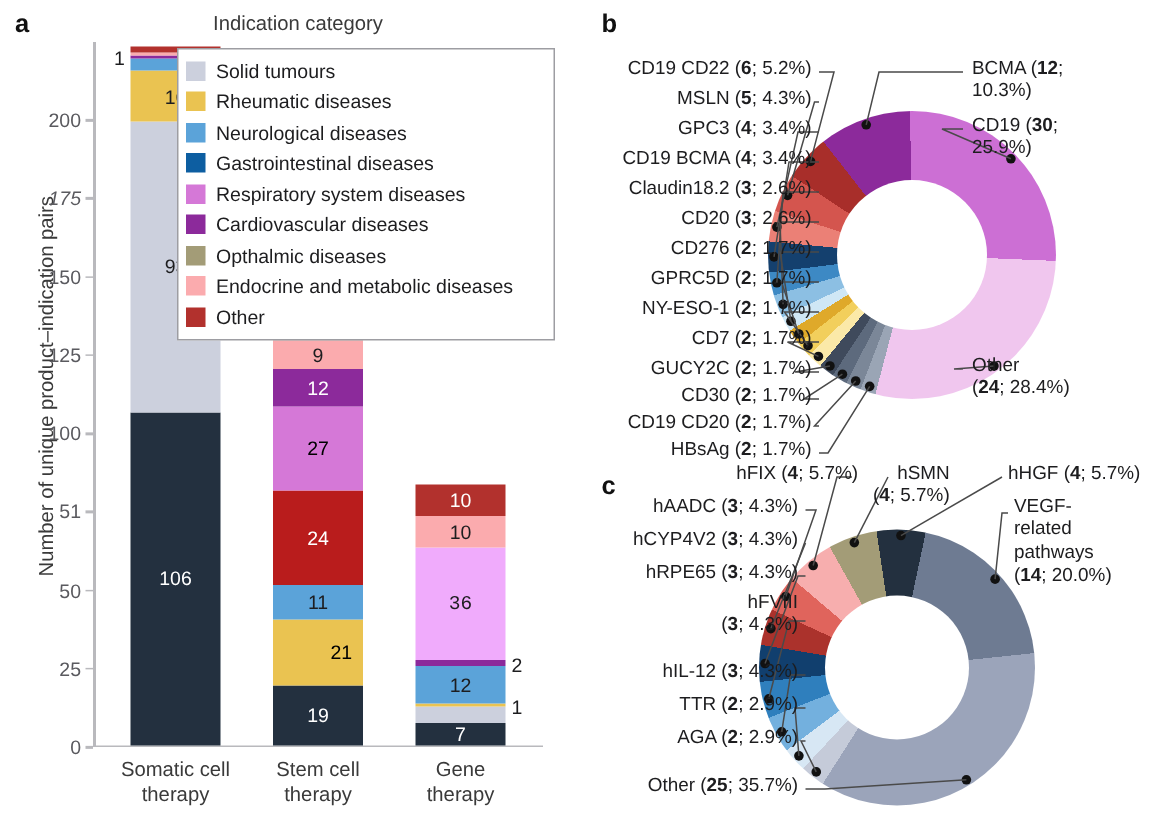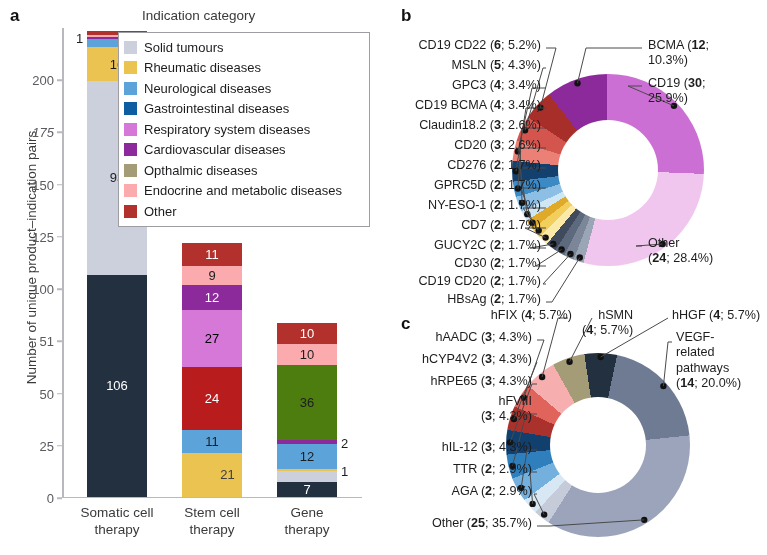--- a/index.html
+++ b/index.html
@@ -201,7 +201,7 @@
             <span style="color: rgb(29, 29, 31);">12</span>
           </div>
           <div class="seg" style="height: 4.17778px; background: rgb(140, 42, 155);"></div>
-          <div class="seg" style="height: 75.2px; background: #4d7c0f;">
+          <div class="seg" style="height: 75.2px; background: #f0abfc; font-family: Liberation Mono, monospace;">
             <span style="color: rgb(29, 29, 31);">36</span>
           </div>
           <div class="seg" style="height: 20.8889px; background: rgb(251, 171, 174);">

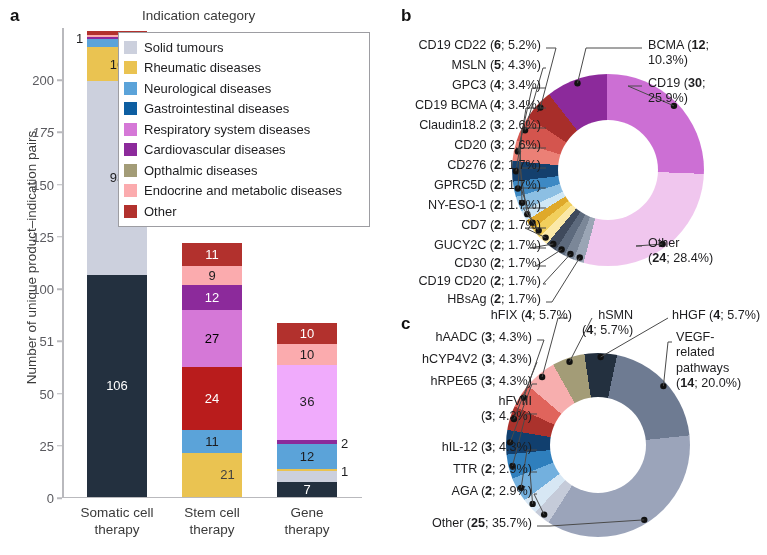--- a/index.html
+++ b/index.html
@@ -169,7 +169,7 @@
         <div class="xtick" style="left: 55px;">Somatic cell<br>therapy</div>
         <div class="bar" style="left: 120px; width: 60px;">
           <div class="seg" style="height: 43.8667px; background: rgb(234, 195, 81);">
-            <span style="color: #404040; margin-left: 31px;">21</span>
+            <span style="color: #000000; margin-left: 31px;">21</span>
           </div>
           <div class="seg" style="height: 22.9778px; background: rgb(91, 163, 217);">
             <span style="color: rgb(29, 29, 31);">11</span>

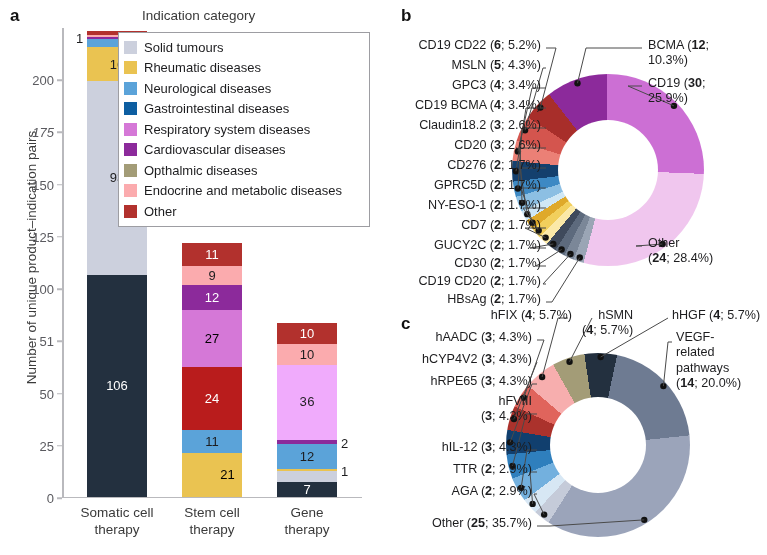--- a/index.html
+++ b/index.html
@@ -168,6 +168,9 @@
         </div>
         <div class="xtick" style="left: 55px;">Somatic cell<br>therapy</div>
         <div class="bar" style="left: 120px; width: 60px;">
+          <div class="seg" style="height: 39.6889px; background: rgb(35, 48, 63);">
+            <span style="color: rgb(255, 255, 255);">19</span>
+          </div>
           <div class="seg" style="height: 43.8667px; background: rgb(234, 195, 81);">
             <span style="color: #000000; margin-left: 31px;">21</span>
           </div>

